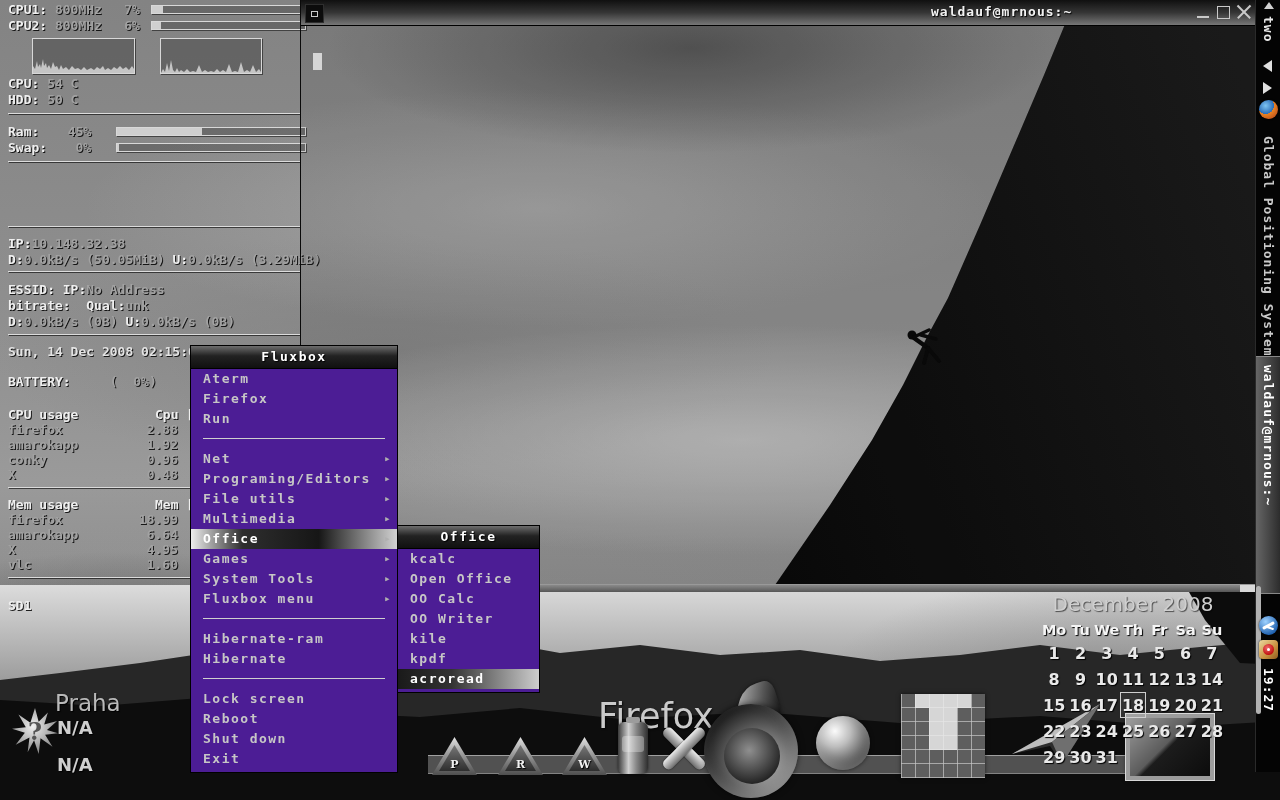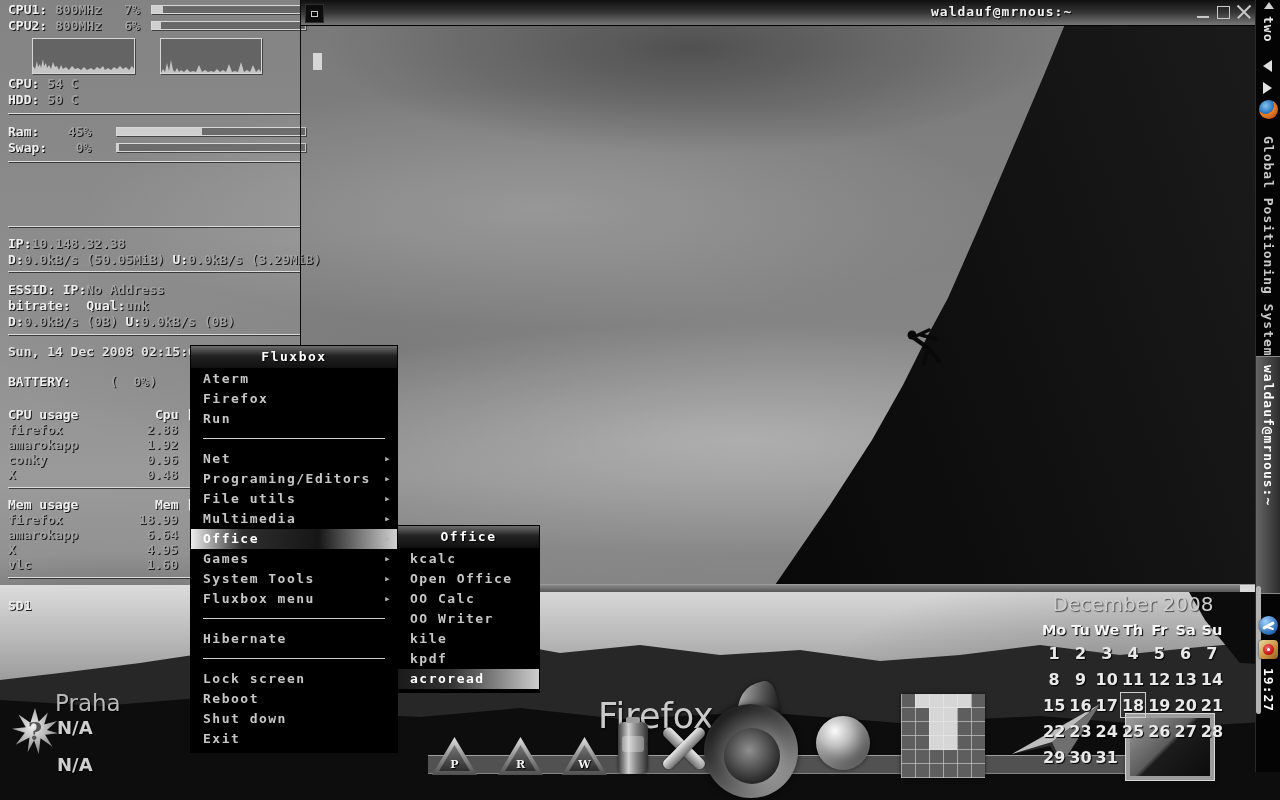--- a/index.html
+++ b/index.html
@@ -85,7 +85,7 @@
   #grip-r{position:absolute;right:0;top:0;width:17px;height:7px;background:#d9d9d9;}
 
   
-  .fb-menu{position:absolute;background:#000000;border:1px solid #000;z-index:20;
+  .fb-menu{position:absolute;background:#4c1d95;border:1px solid #000;z-index:20;
     font:bold 13px "DejaVu Sans Mono",monospace;letter-spacing:1.5px;color:#c6c6c6;}
   #menu-main{left:190px;top:345px;width:206px;}
   #menu-office{left:397px;top:525px;width:141px;}

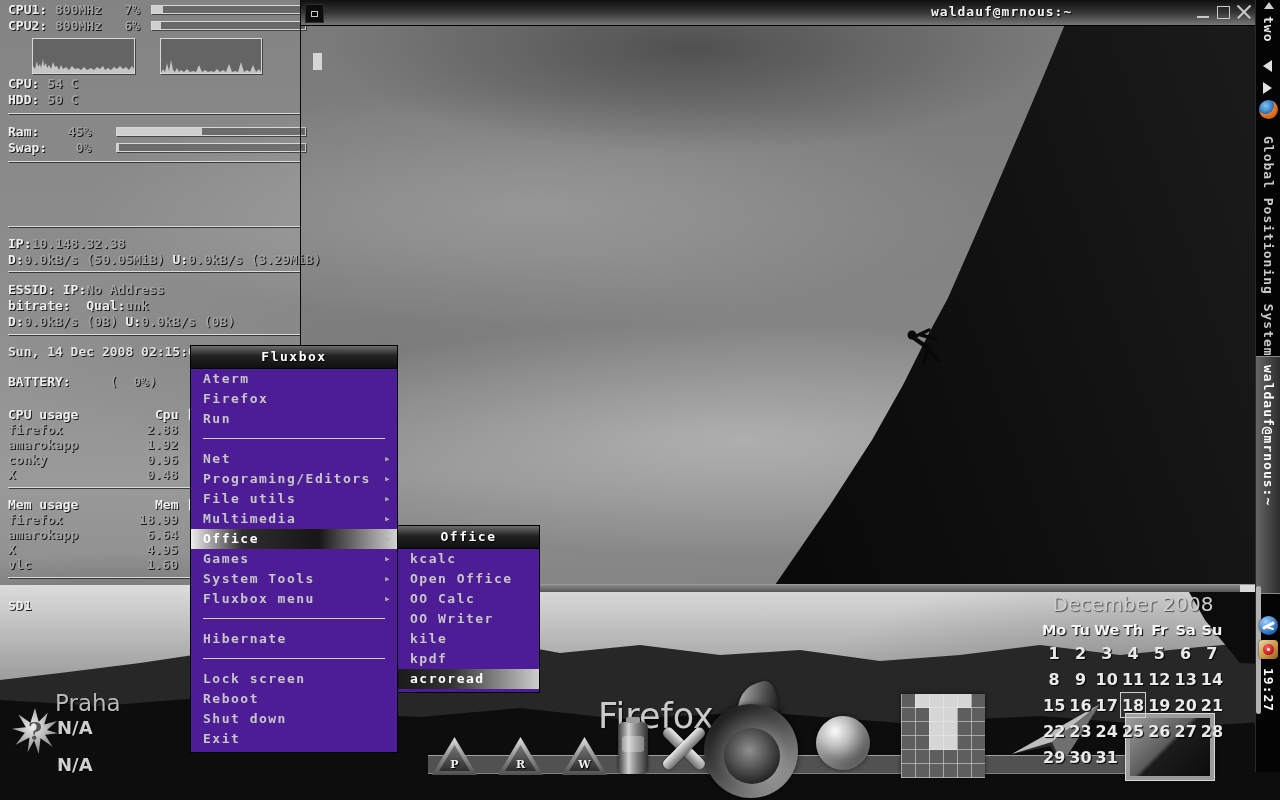--- a/index.html
+++ b/index.html
@@ -441,6 +441,7 @@
         <div class="menu-item"><span class="mi-label">System Tools</span><span class="mi-arrow">▸</span></div>
         <div class="menu-item"><span class="mi-label">Fluxbox menu</span><span class="mi-arrow">▸</span></div>
         <div class="menu-sep"></div>
+        <div class="menu-item"><span class="mi-label">Hibernate-ram</span></div>
         <div class="menu-item"><span class="mi-label">Hibernate</span></div>
         <div class="menu-sep"></div>
         <div class="menu-item"><span class="mi-label">Lock screen</span></div>

